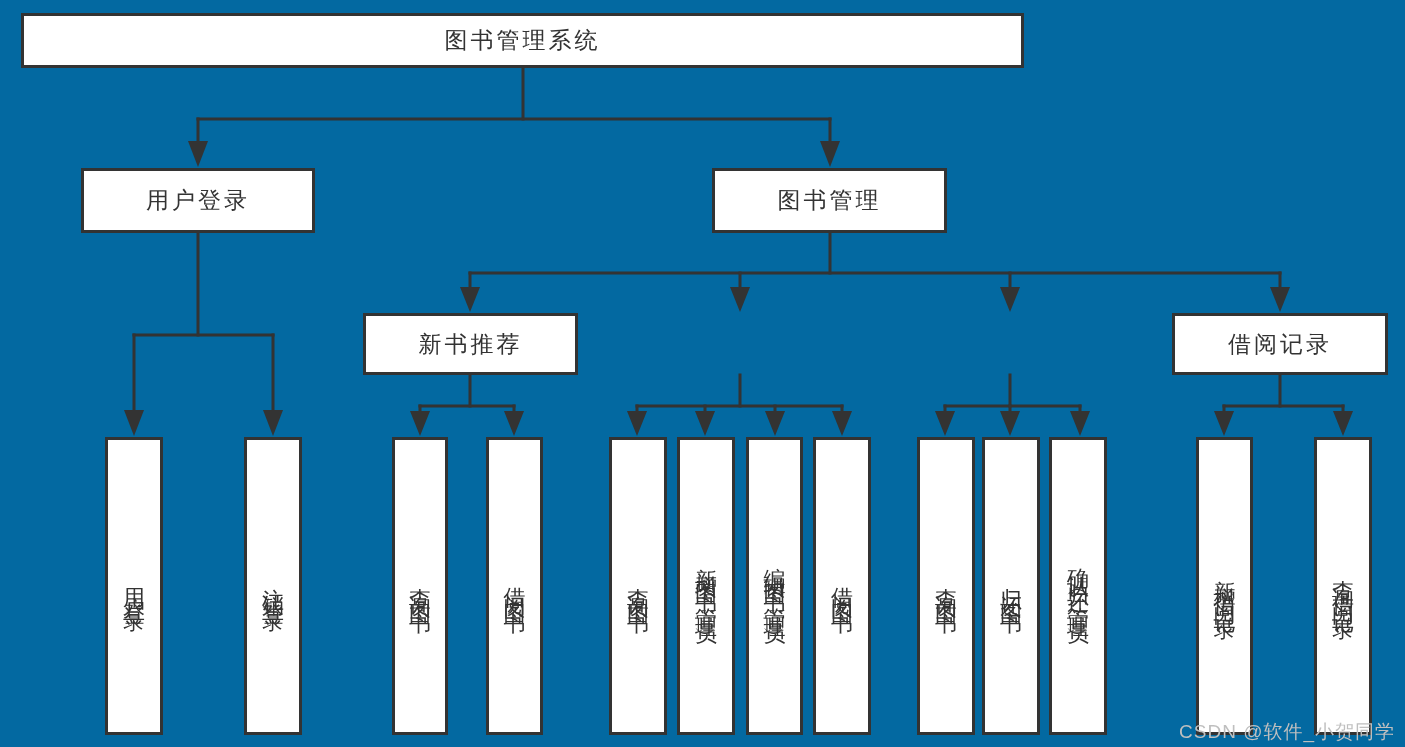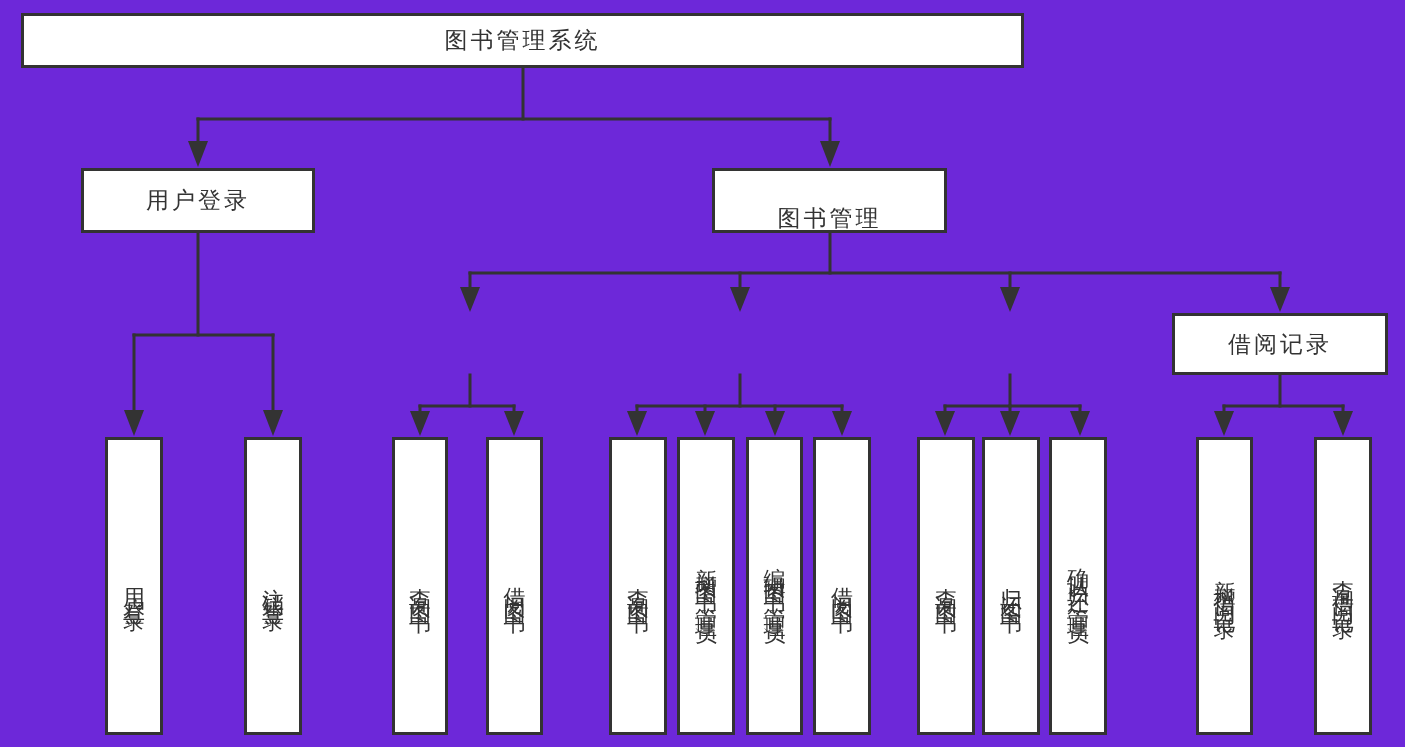--- a/index.html
+++ b/index.html
@@ -12,7 +12,7 @@
     position: relative;
     width: 1405px;
     height: 747px;
-    background: #6d28d9;
+    background: #0369a1;
     overflow: hidden;
   }
   svg.connectors {

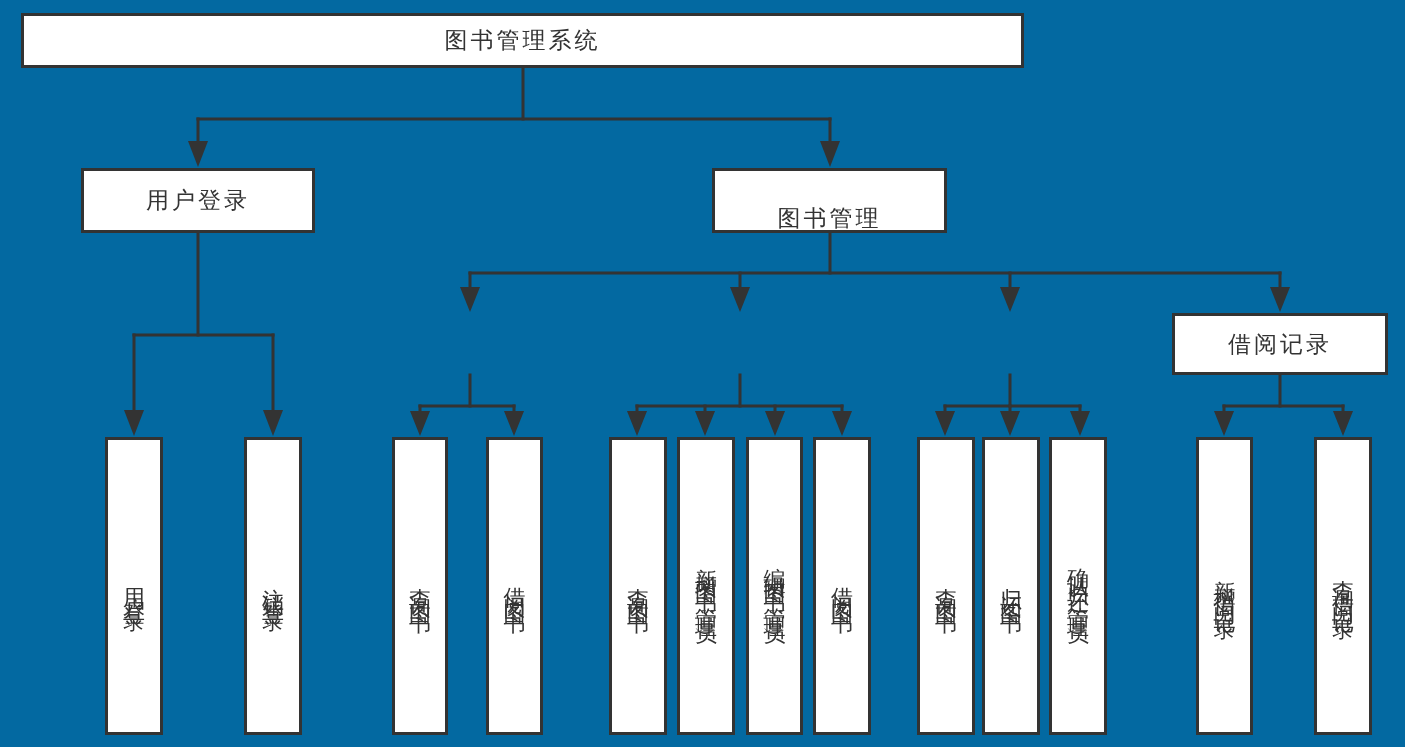--- a/index.html
+++ b/index.html
@@ -156,7 +156,7 @@
   <div class="node" style="left:81px; top:168px; width:234px; height:65px;">
     <span class="hlabel">用户登录</span>
   </div>
-  <div class="node" style="left:712px; top:168px; width:235px; height:65px;align-items:flex-end;">
+  <div class="node" style="left:712px; top:168px; width:235px; height:65px;">
     <span class="hlabel">图书管理</span>
   </div>
 

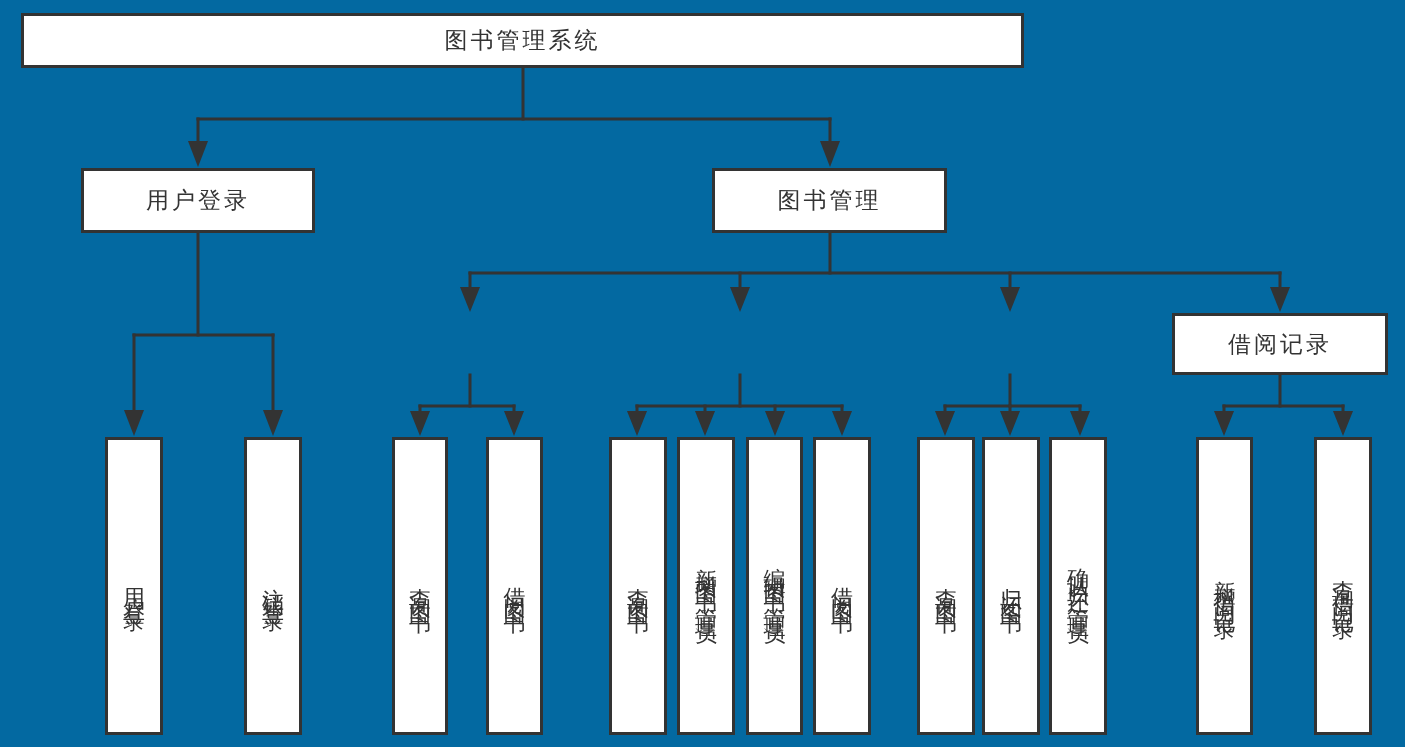--- a/index.html
+++ b/index.html
@@ -160,6 +160,9 @@
     <span class="hlabel">图书管理</span>
   </div>
 
+  <div class="node" style="left:363px; top:313px; width:215px; height:62px;">
+    <span class="hlabel">新书推荐</span>
+  </div>
   <div class="node" style="left:1172px; top:313px; width:216px; height:62px;">
     <span class="hlabel">借阅记录</span>
   </div>

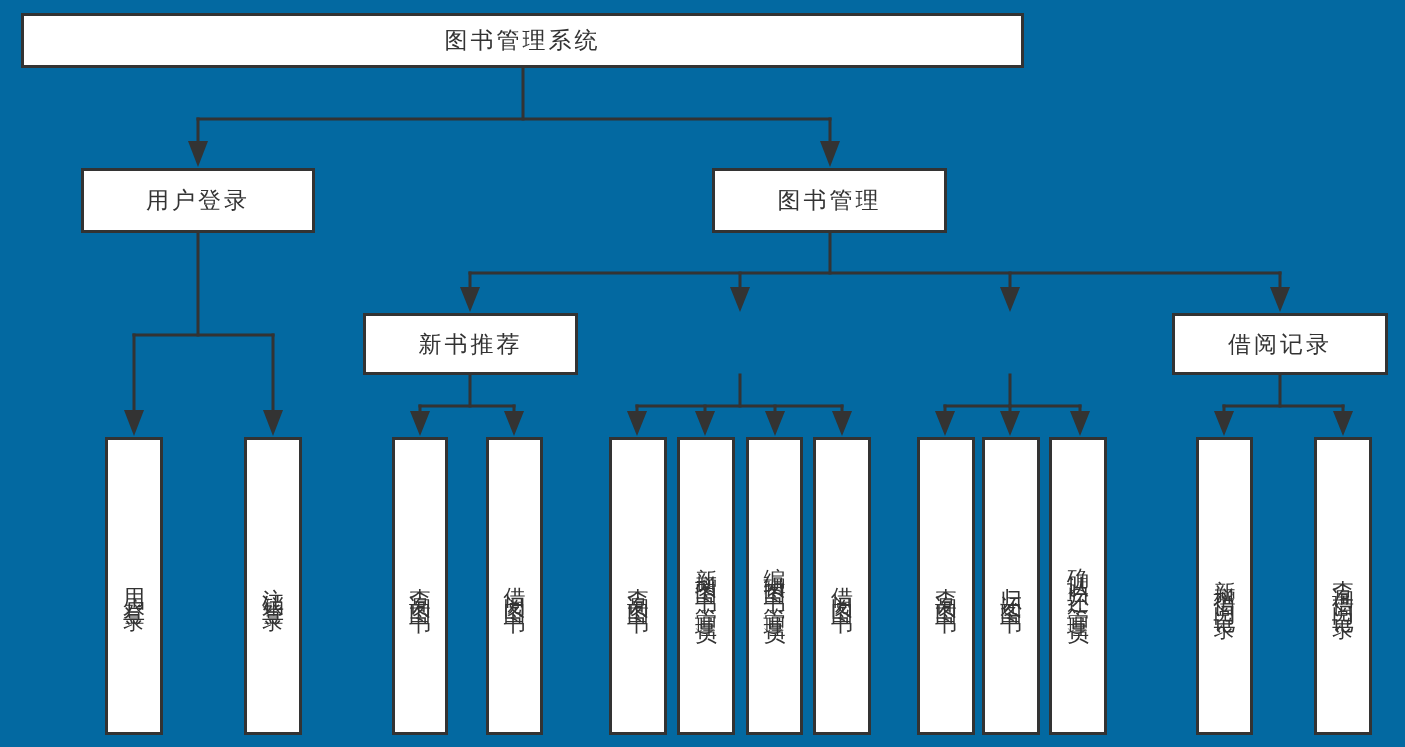--- a/index.html
+++ b/index.html
@@ -211,6 +211,7 @@
     <span class="vlabel">查询借阅记录</span>
   </div>
 
+  <div class="watermark">CSDN @软件_小贺同学</div>
 
 </div>
 

